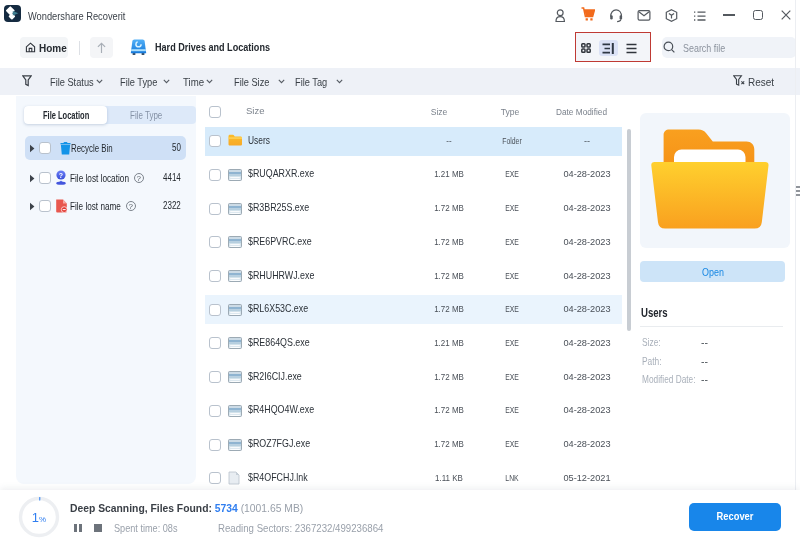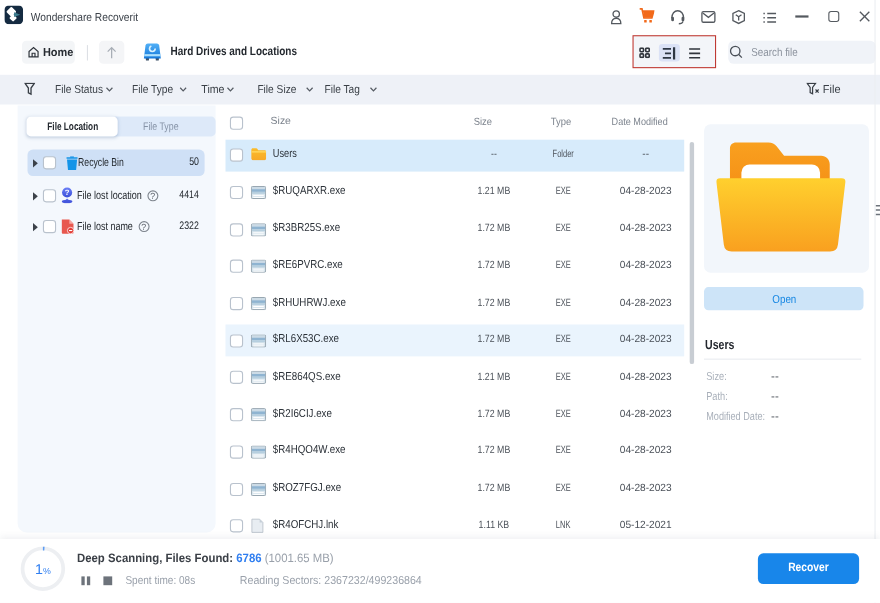--- a/index.html
+++ b/index.html
@@ -157,7 +157,7 @@
       <path d="M8.4 6.4 L11.2 9.2 M11.2 6.4 L8.4 9.2"></path>
     </svg>
   </div>
-<div class="abs" style="left:748px;top:76px;font-size:10.5px;color:#3a4047;font-weight:normal;white-space:nowrap;transform:scaleX(0.95);transform-origin:0 50%;">File</div>
+<div class="abs" style="left:748px;top:76px;font-size:10.5px;color:#3a4047;font-weight:normal;white-space:nowrap;transform:scaleX(0.95);transform-origin:0 50%;">Reset</div>
 <div class="abs" style="left:16px;top:96px;width:180px;height:388px;background:#f4f8fd;border-radius:0 0 8px 8px;"></div>
 <div class="abs" style="left:24px;top:106px;width:172px;height:18px;background:#dde9f9;border-radius:4px;"></div>
 <div class="abs" style="left:24px;top:106px;width:83px;height:18px;background:#fff;border-radius:4px;box-shadow:0 1px 3px rgba(60,90,140,0.25);"></div>

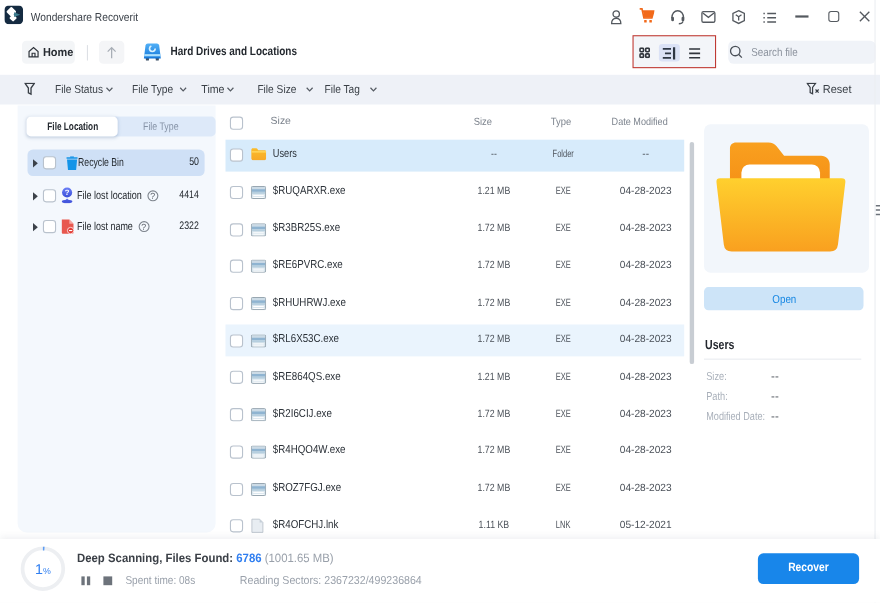--- a/index.html
+++ b/index.html
@@ -434,7 +434,7 @@
 <div class="abs" style="left:18px;top:496px;width:42px;height:42px;display:flex;align-items:center;justify-content:center;">
 <span style="font-size:13px;color:#2f7ef0;">1<span style="font-size:8px;">%</span></span>
   </div>
-<div class="abs" style="left:70px;top:501.5px;font-size:11px;color:#3a3f46;font-weight:bold;white-space:nowrap;transform:scaleX(0.94);transform-origin:0 50%;">Deep Scanning, Files Found: <span style="color:#2f7ef0;">6786</span> <span style="font-weight:normal;color:#99a0aa;">(1001.65 MB)</span></div>
+<div class="abs" style="left:70px;top:501.5px;font-size:11px;color:#3a3f46;font-weight:bold;white-space:nowrap;transform:scaleX(0.94);transform-origin:0 50%;">Deep Scanning, Files Found: <span style="color:#2f7ef0;">5734</span> <span style="font-weight:normal;color:#99a0aa;">(1001.65 MB)</span></div>
 <div class="abs" style="left:74px;top:524px;width:2.6px;height:8px;background:#6d737b;"></div>
 <div class="abs" style="left:79px;top:524px;width:2.6px;height:8px;background:#6d737b;"></div>
 <div class="abs" style="left:93.5px;top:524px;width:8px;height:8px;background:#6d737b;"></div>

